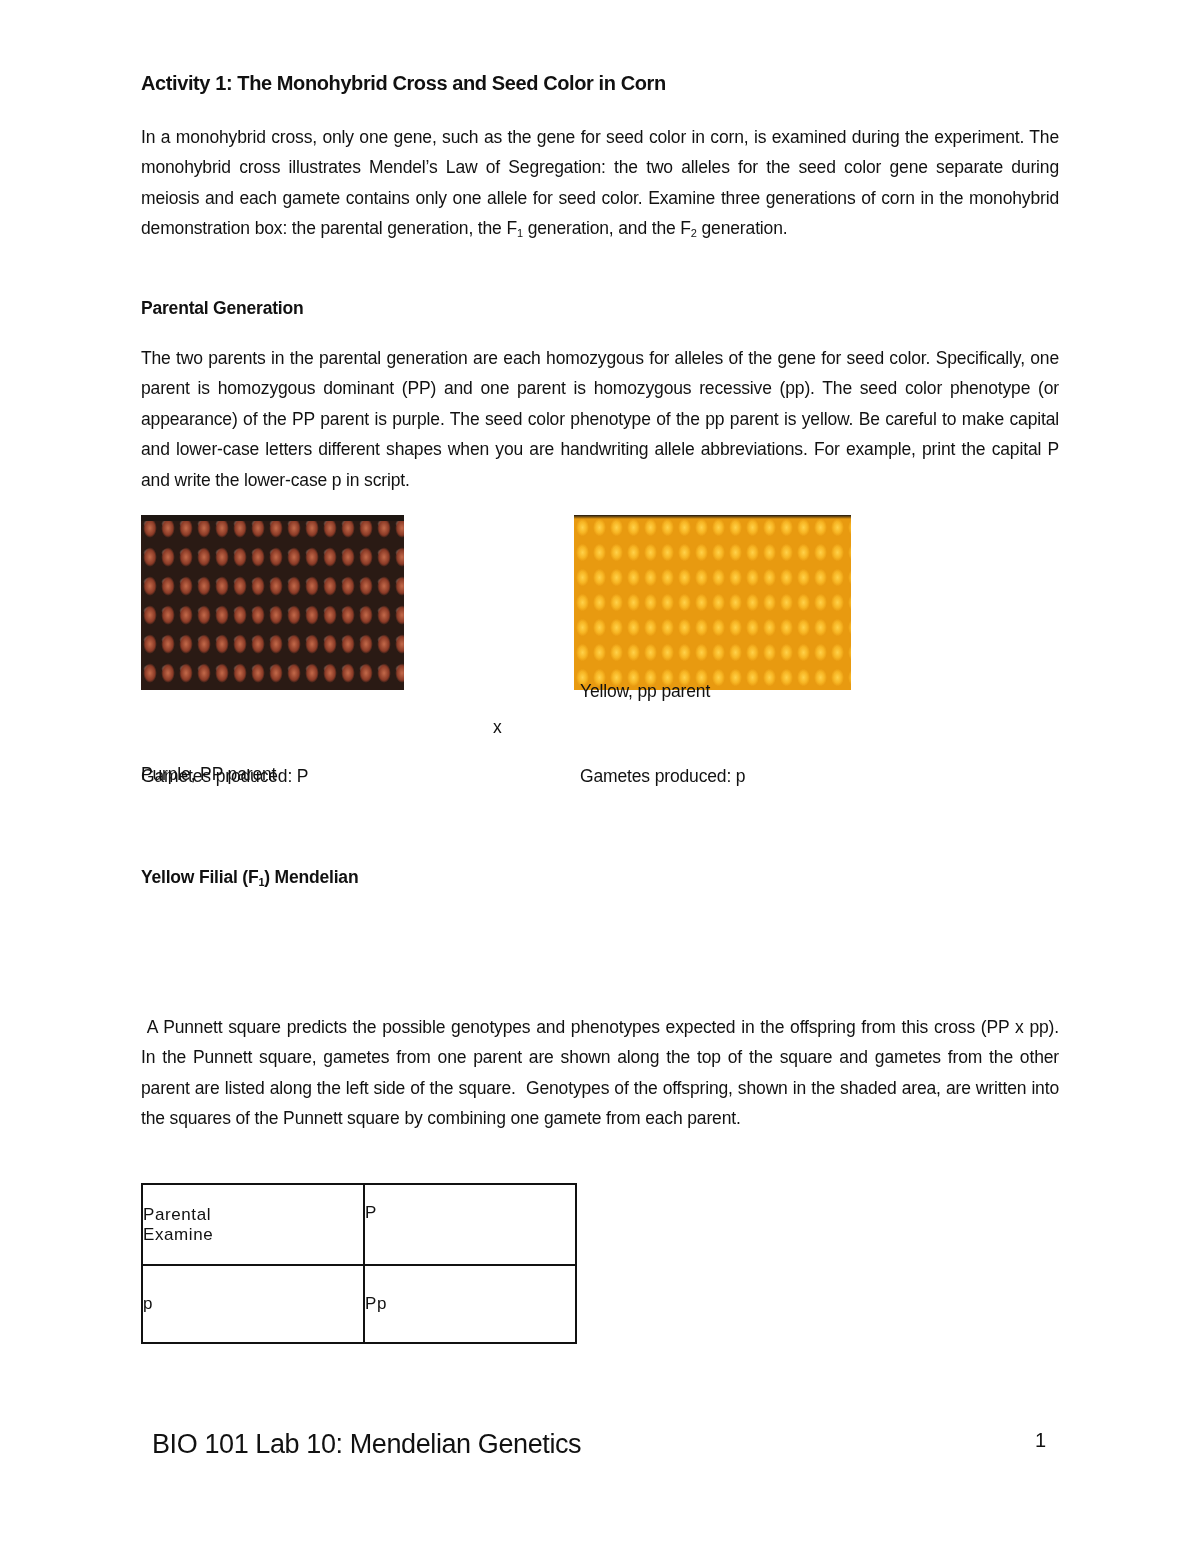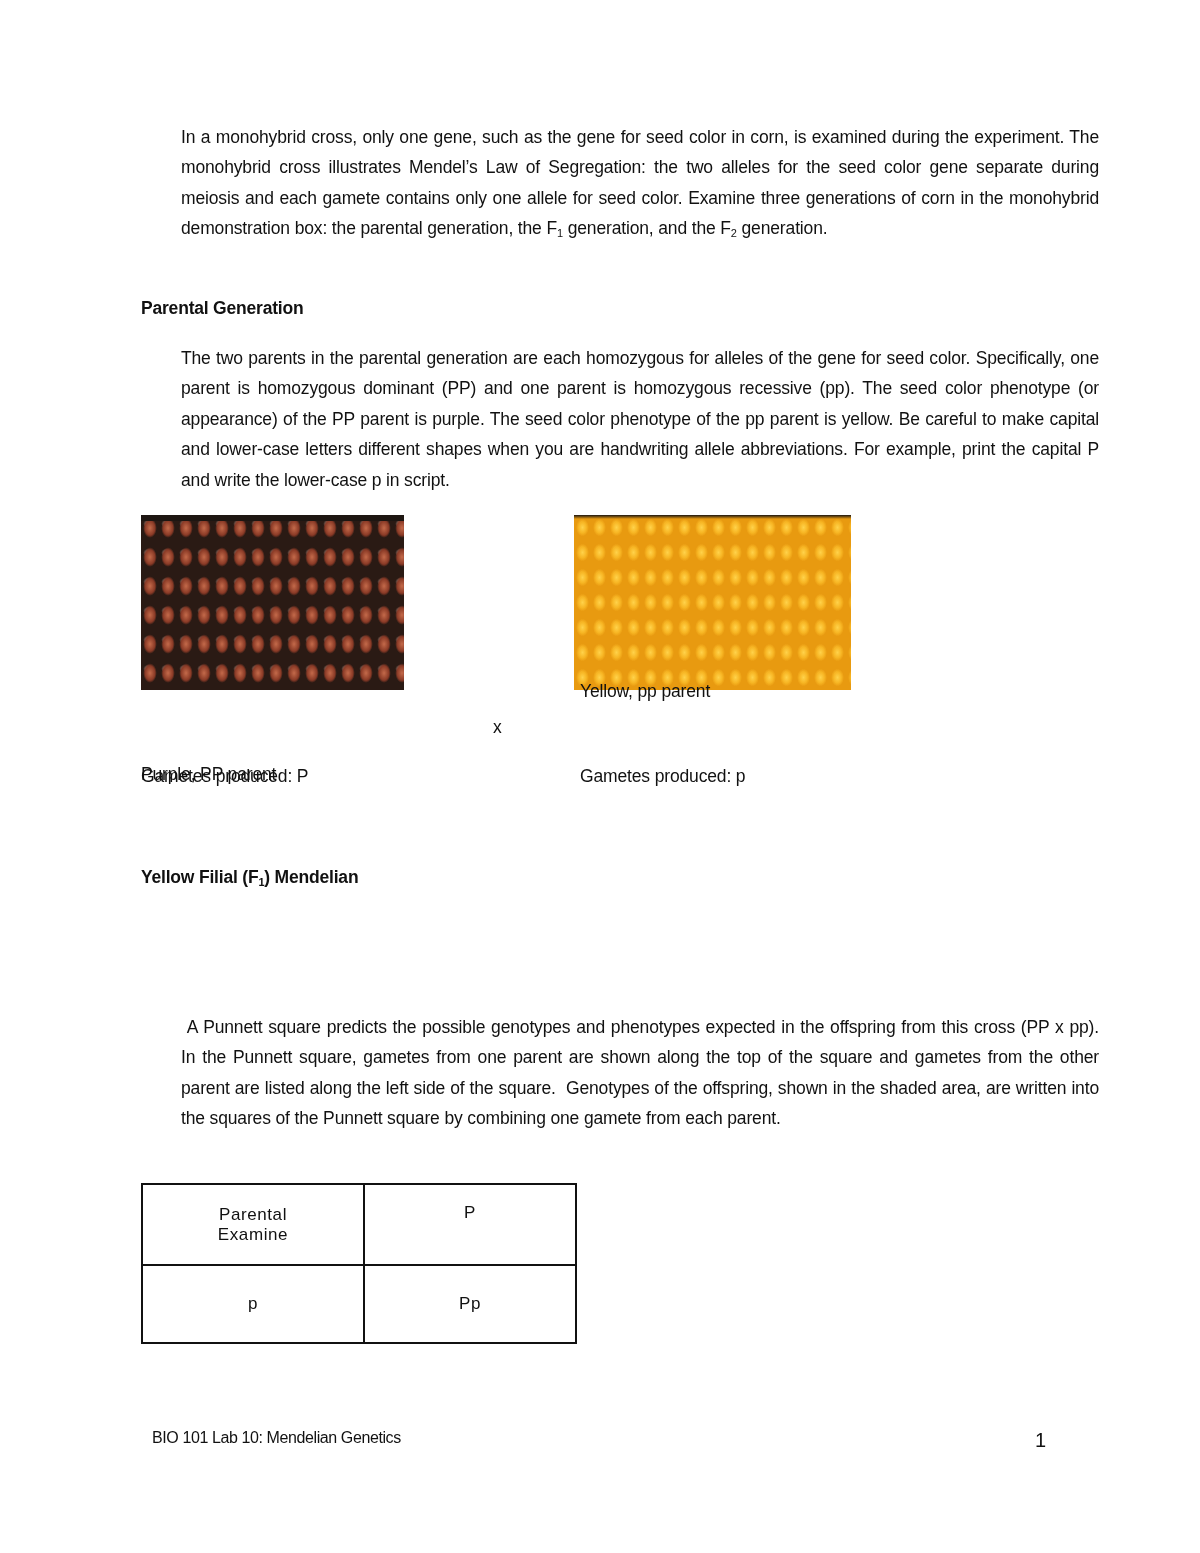--- a/index.html
+++ b/index.html
@@ -124,6 +124,7 @@
 
 <div class="page">
 
+  <div class="title">Activity 1: The Monohybrid Cross and Seed Color in Corn</div>
 
   <div class="para" style="top:122px;"><span>In a monohybrid cross, only one gene, such as the gene for seed color in corn, is examined during the experiment.  The monohybrid cross illustrates Mendel’s Law of Segregation: the two alleles for the seed color gene separate during meiosis and each gamete contains only one allele for seed color. Examine three generations of corn in the monohybrid demonstration box: the parental generation, the F</span><sub>1</sub><span> generation, and the F</span><sub>2</sub><span> generation.</span></div>
 

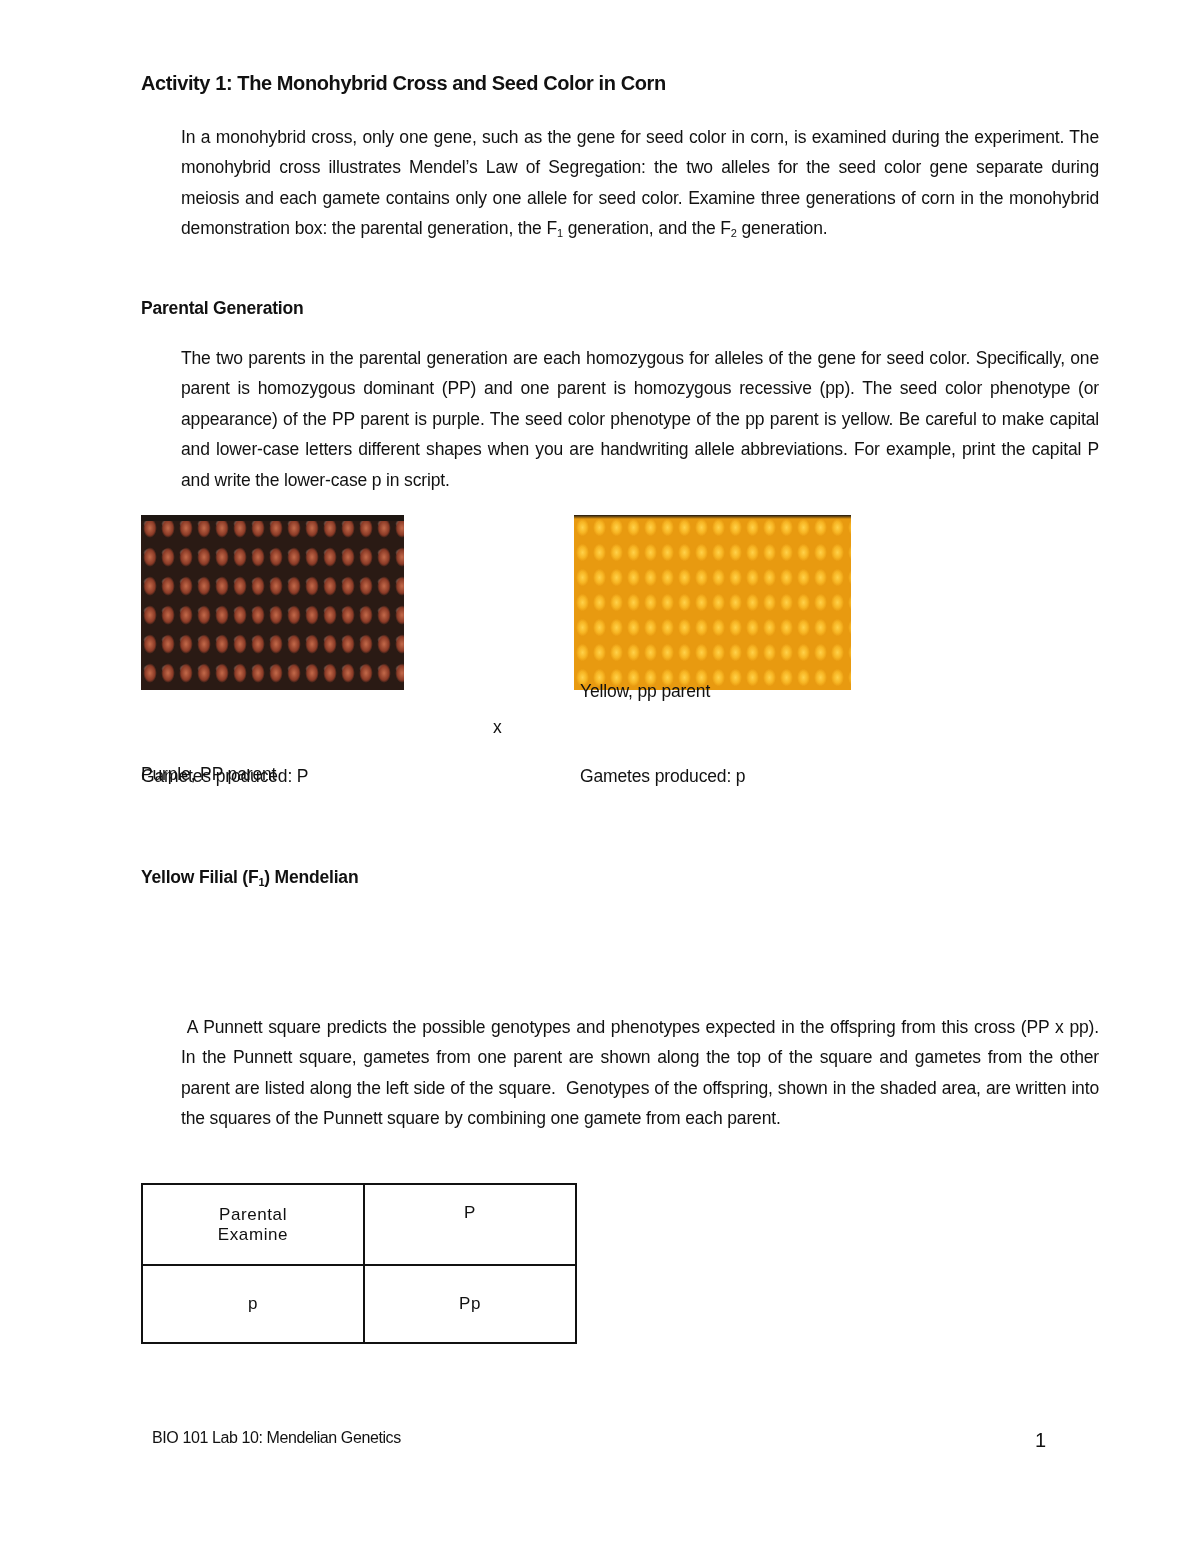--- a/index.html
+++ b/index.html
@@ -36,7 +36,6 @@
       line-height: 30.4px;
       text-align: justify;
       letter-spacing: -0.15px;
-      margin-left: 40px;
     }
     .heading {
       position: absolute;

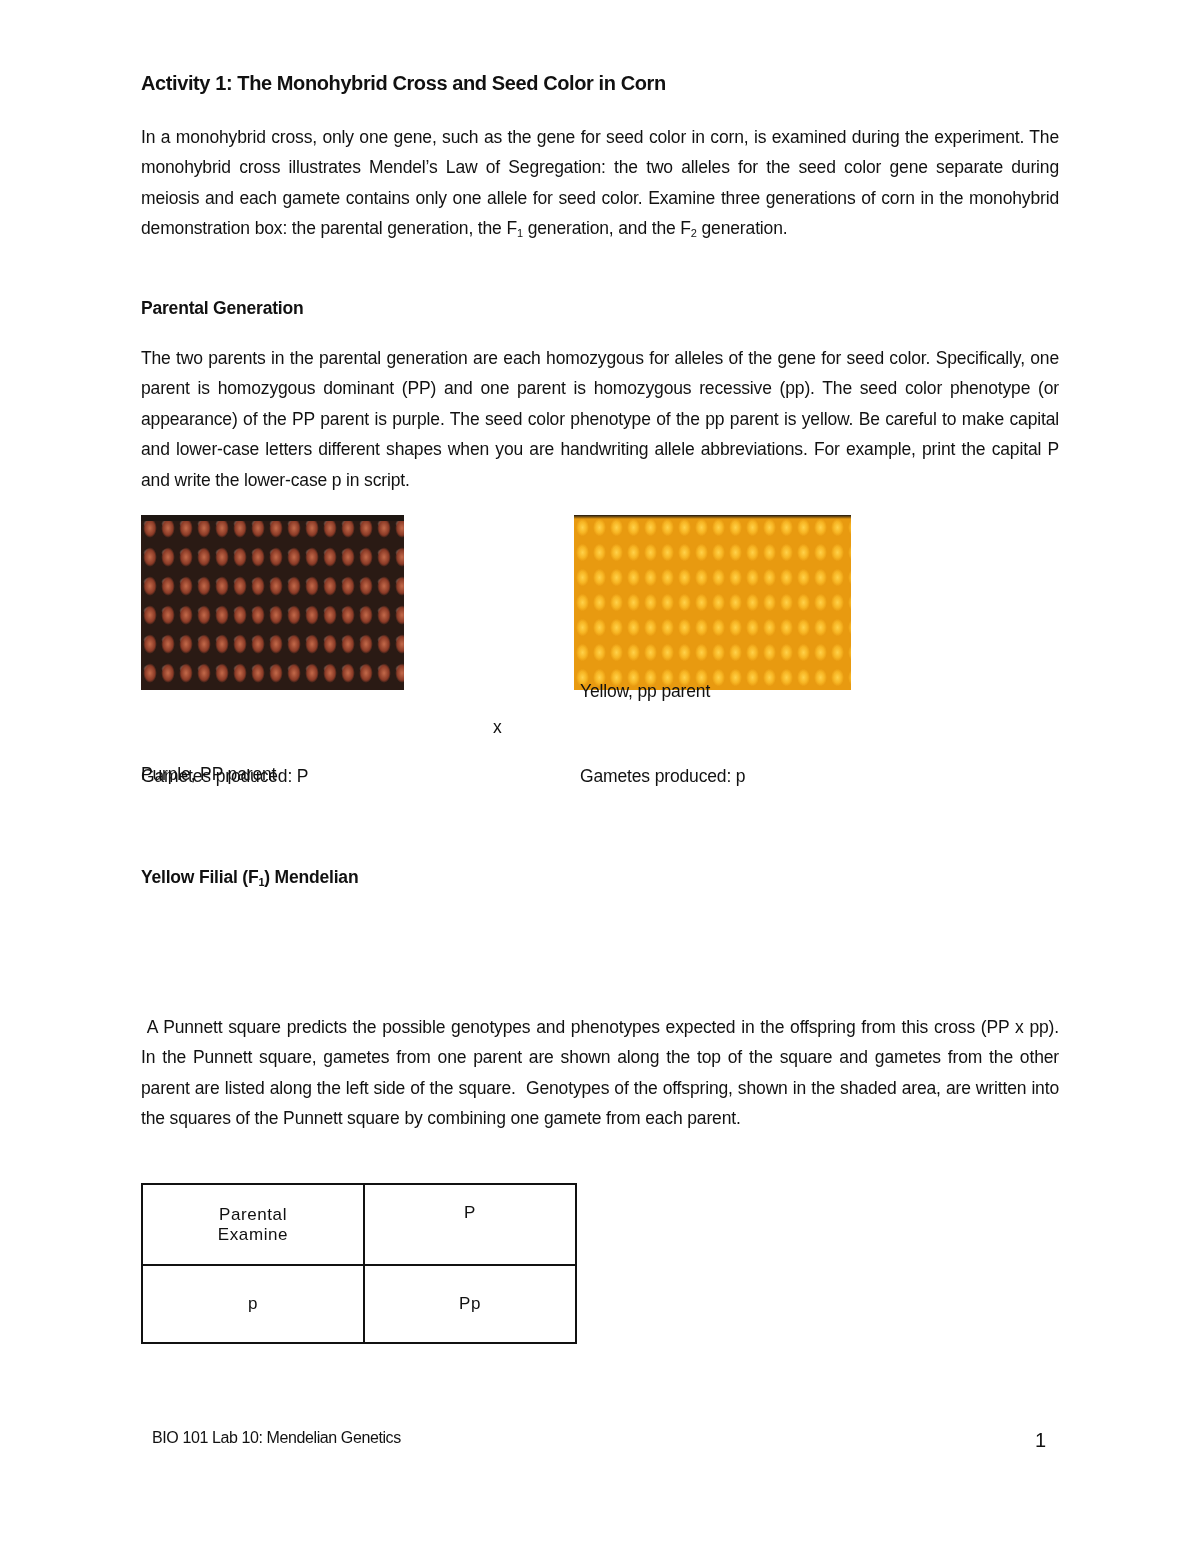--- a/index.html
+++ b/index.html
@@ -96,7 +96,6 @@
     }
     .punnett td {
       border: 2px solid #111111;
-      text-align: center;
       vertical-align: middle;
       padding: 0;
     }

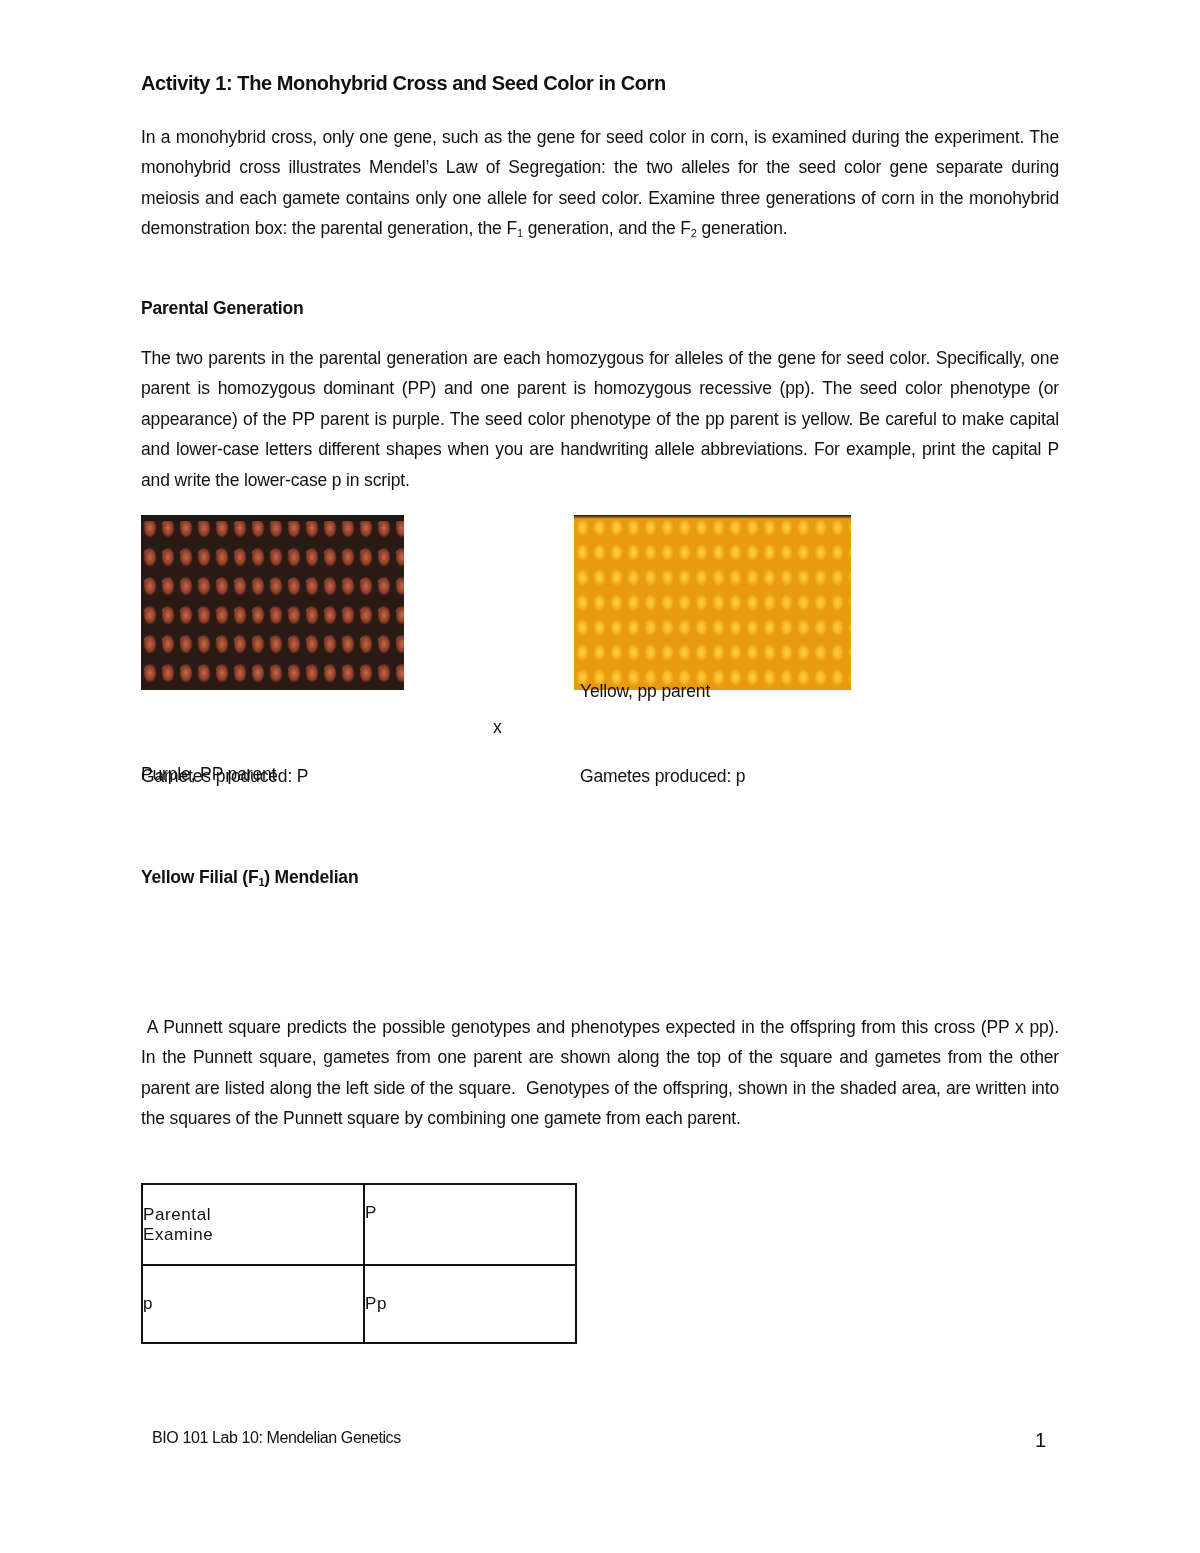--- a/index.html
+++ b/index.html
@@ -106,7 +106,7 @@
     .footer-left {
       position: absolute;
       left: 152px; top: 1429px;
-      font-size: 16px;
+      font-size: 27px;
       letter-spacing: -0.4px;
       white-space: nowrap;
     }

